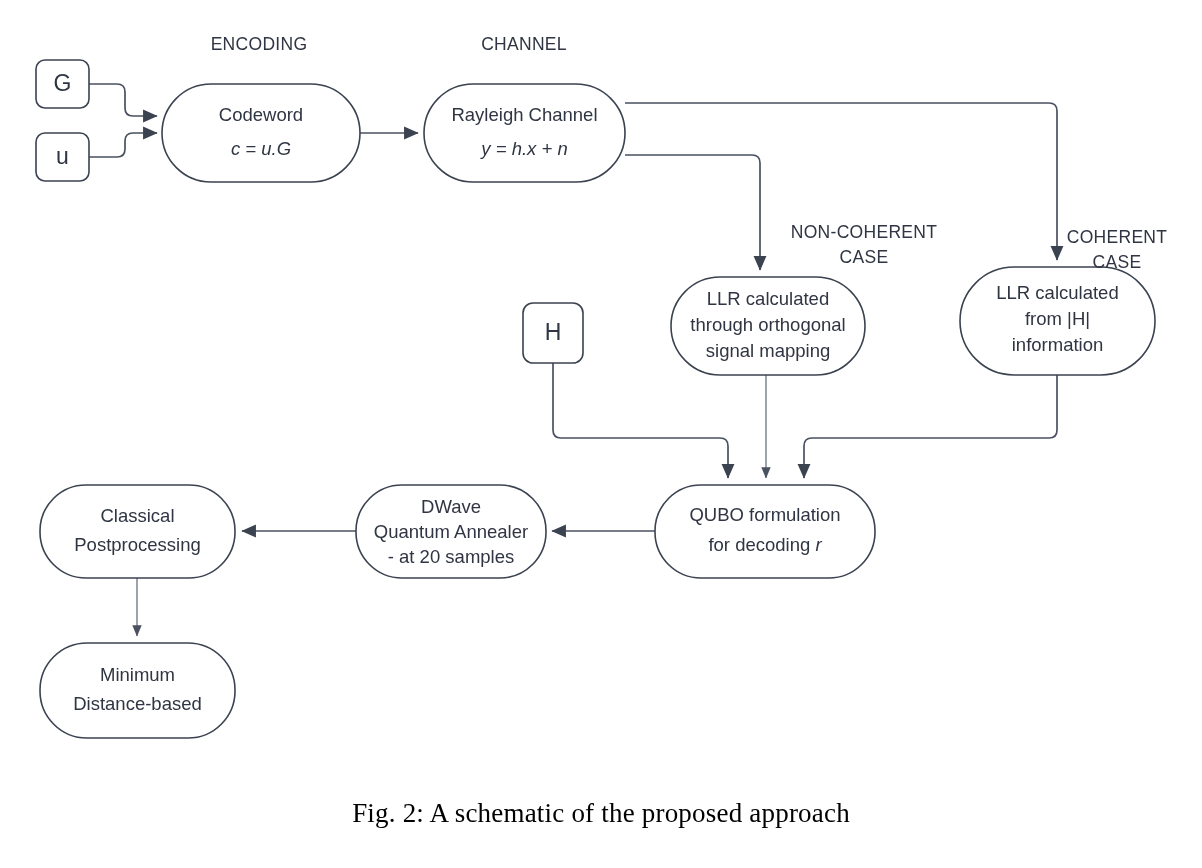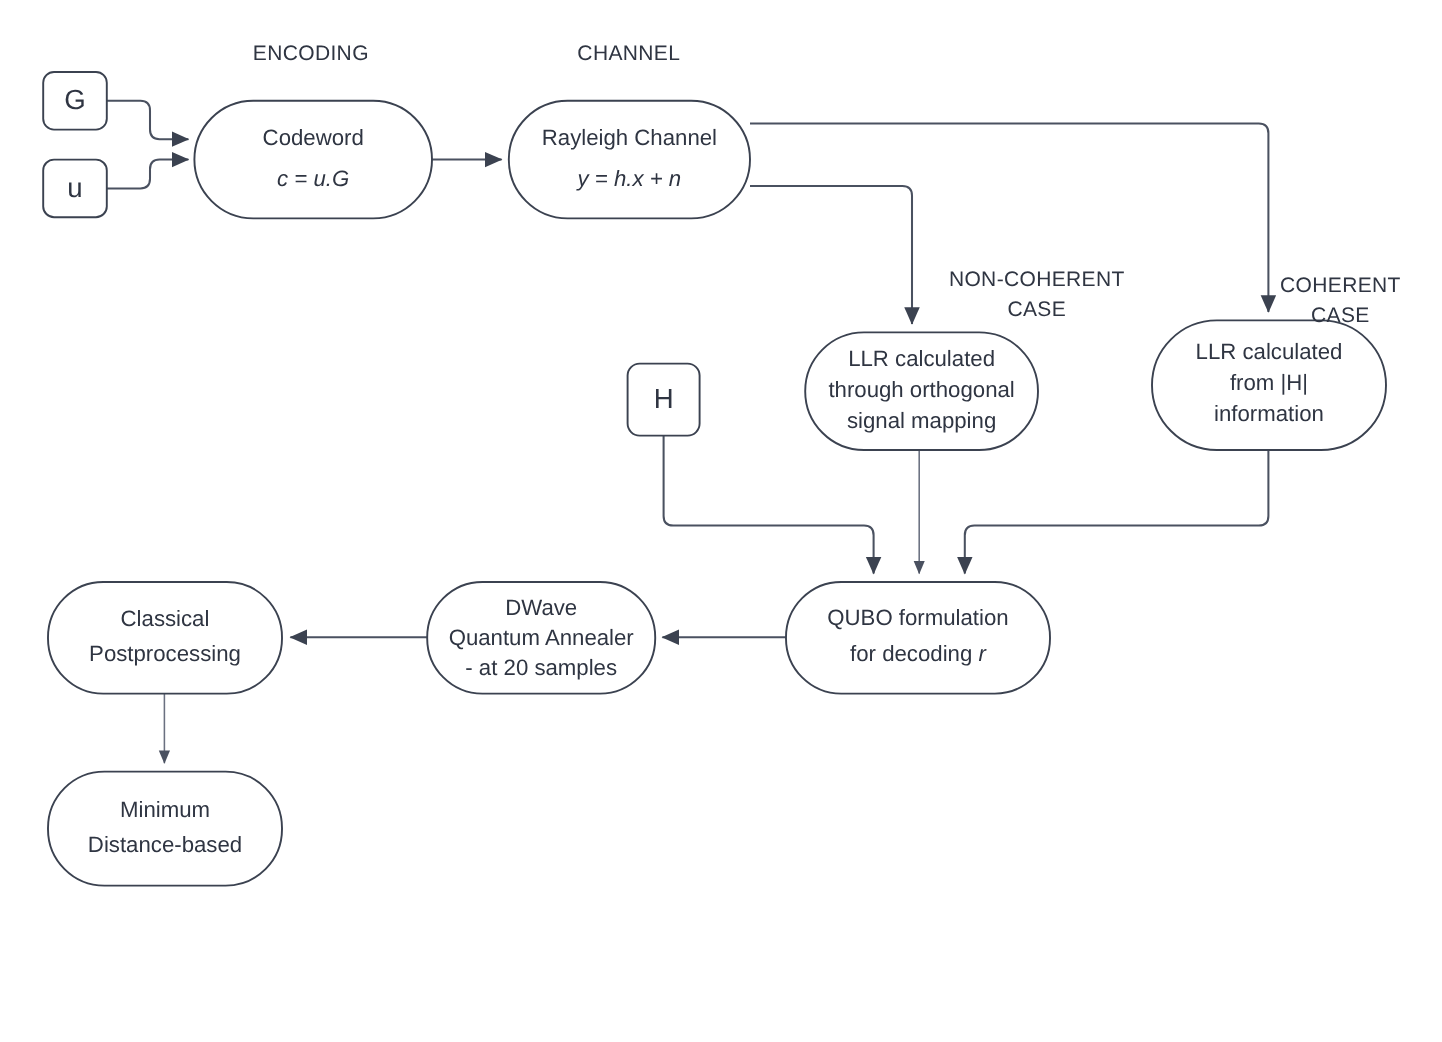--- a/index.html
+++ b/index.html
@@ -189,6 +189,7 @@
 
   </svg>
 
+  <div class="caption">Fig. 2: A schematic of the proposed approach</div>
 
 </div>
 

